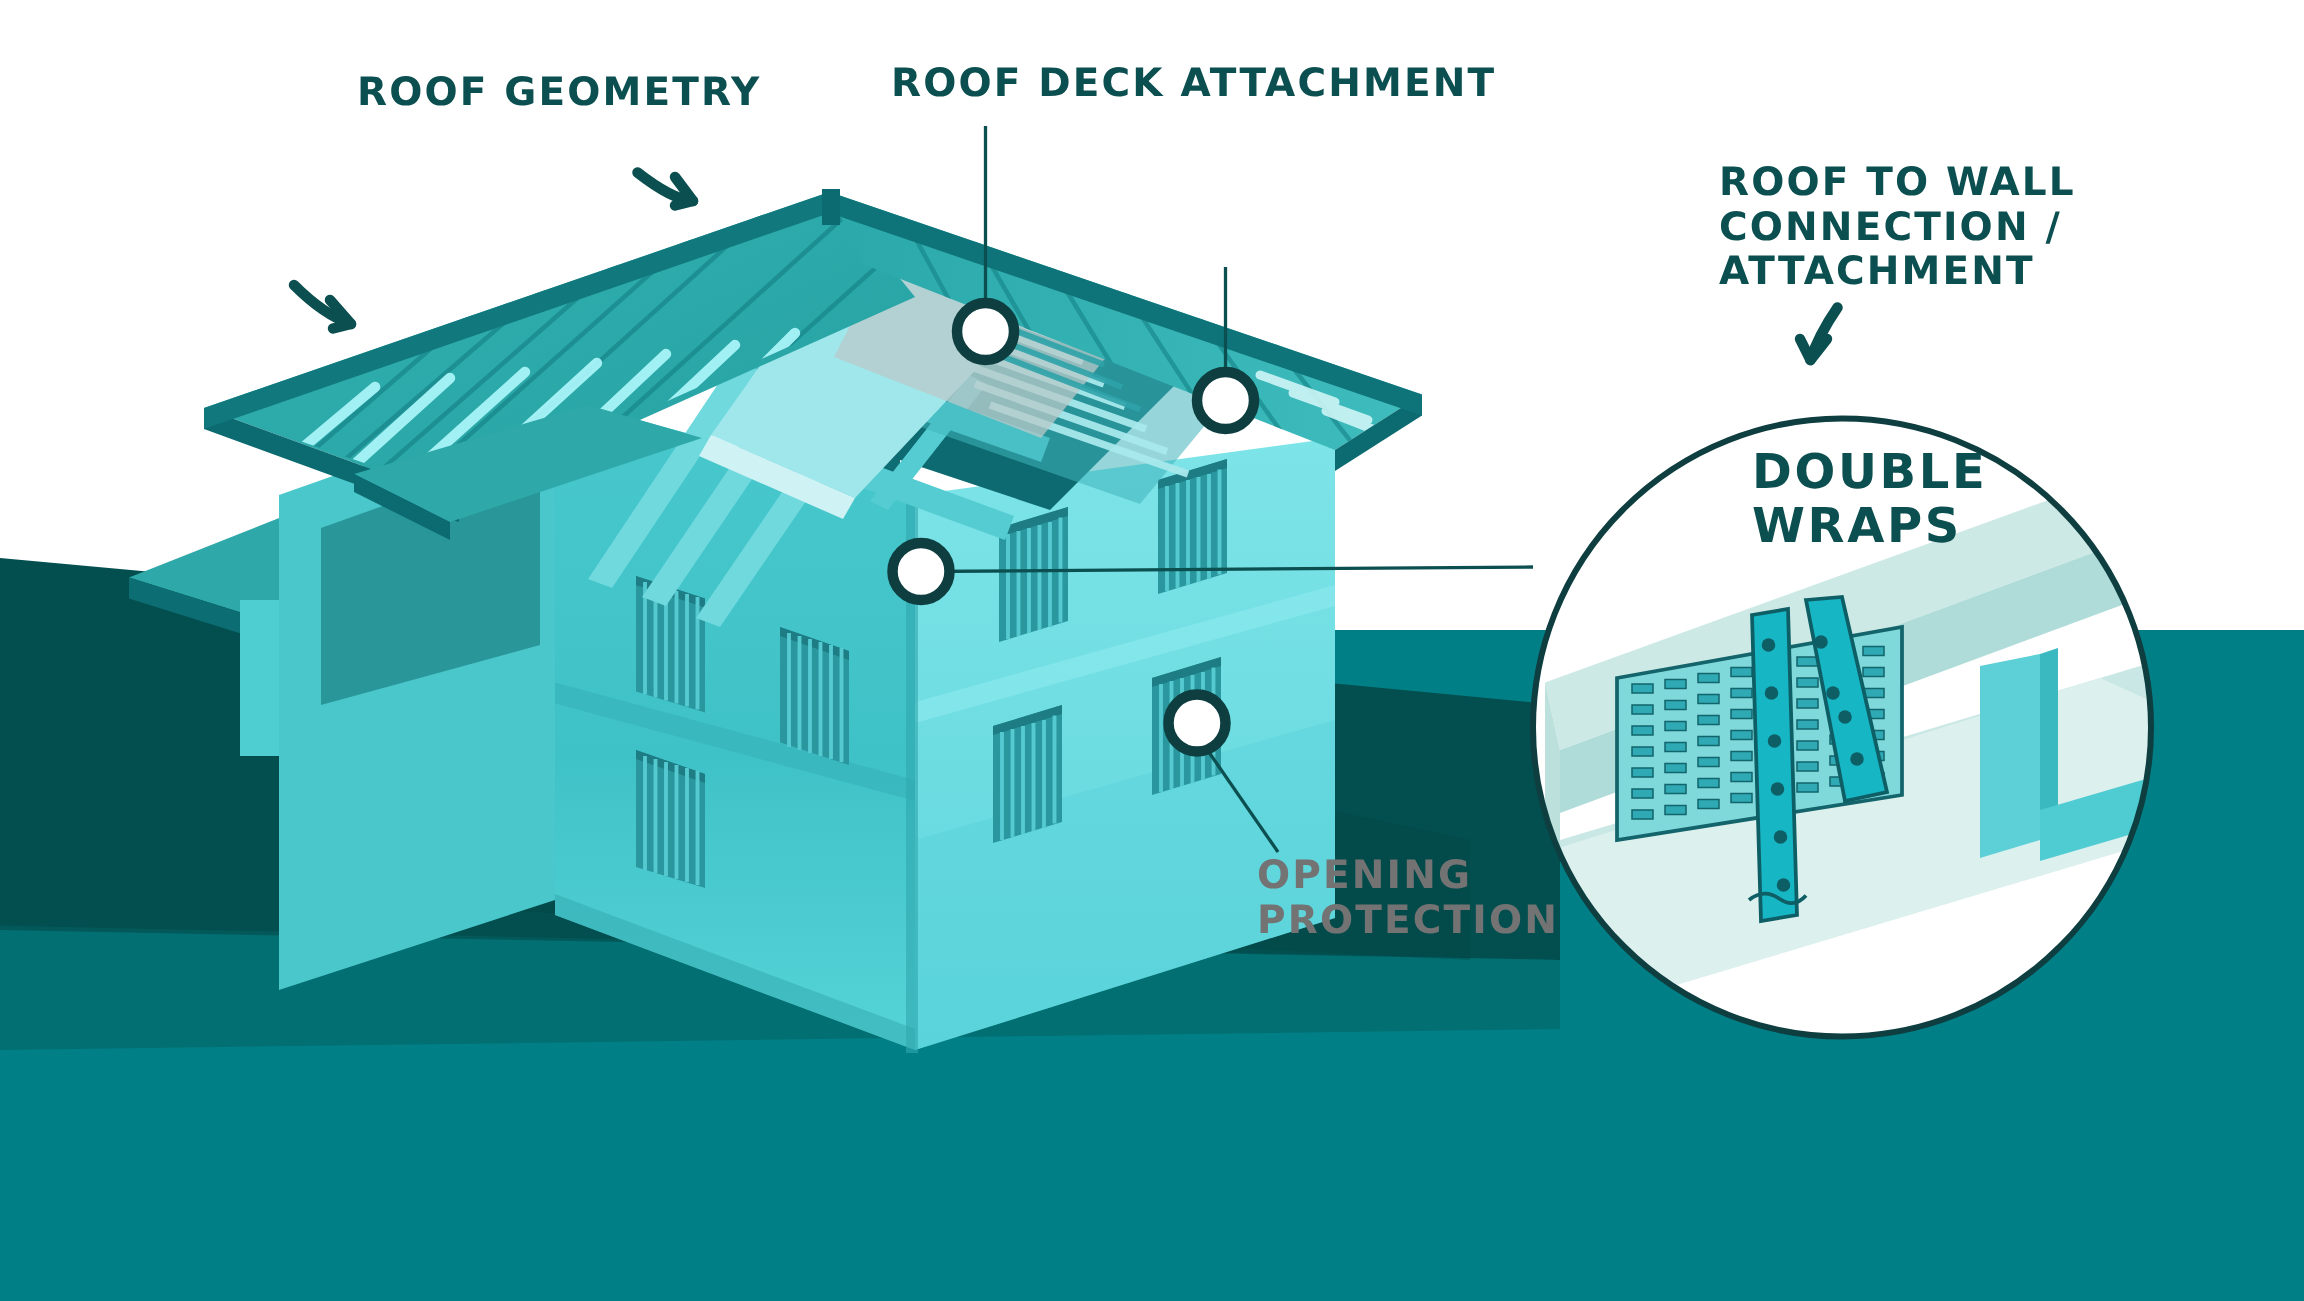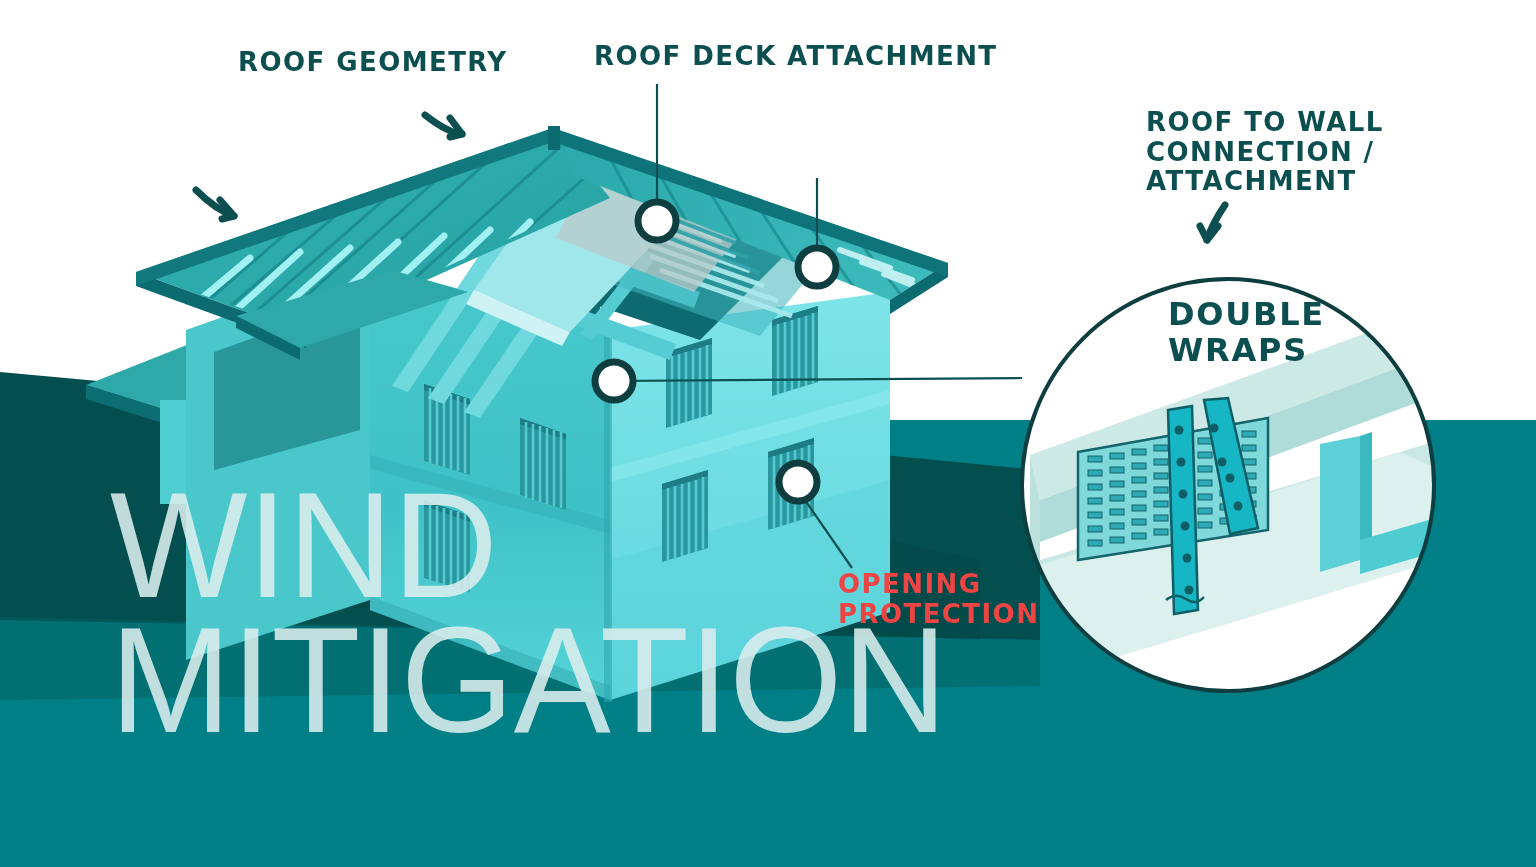--- a/index.html
+++ b/index.html
@@ -477,10 +477,6 @@
     </g>
   </svg>
 
-  <div id="title">
-    <span class="l1">WIND</span>
-    <span class="l2">MITIGATION</span>
-  </div>
 
   <div class="lbl" style="left:238px; top:48px;">ROOF GEOMETRY</div>
   <div class="lbl" style="left:594px; top:42px;">ROOF DECK ATTACHMENT</div>

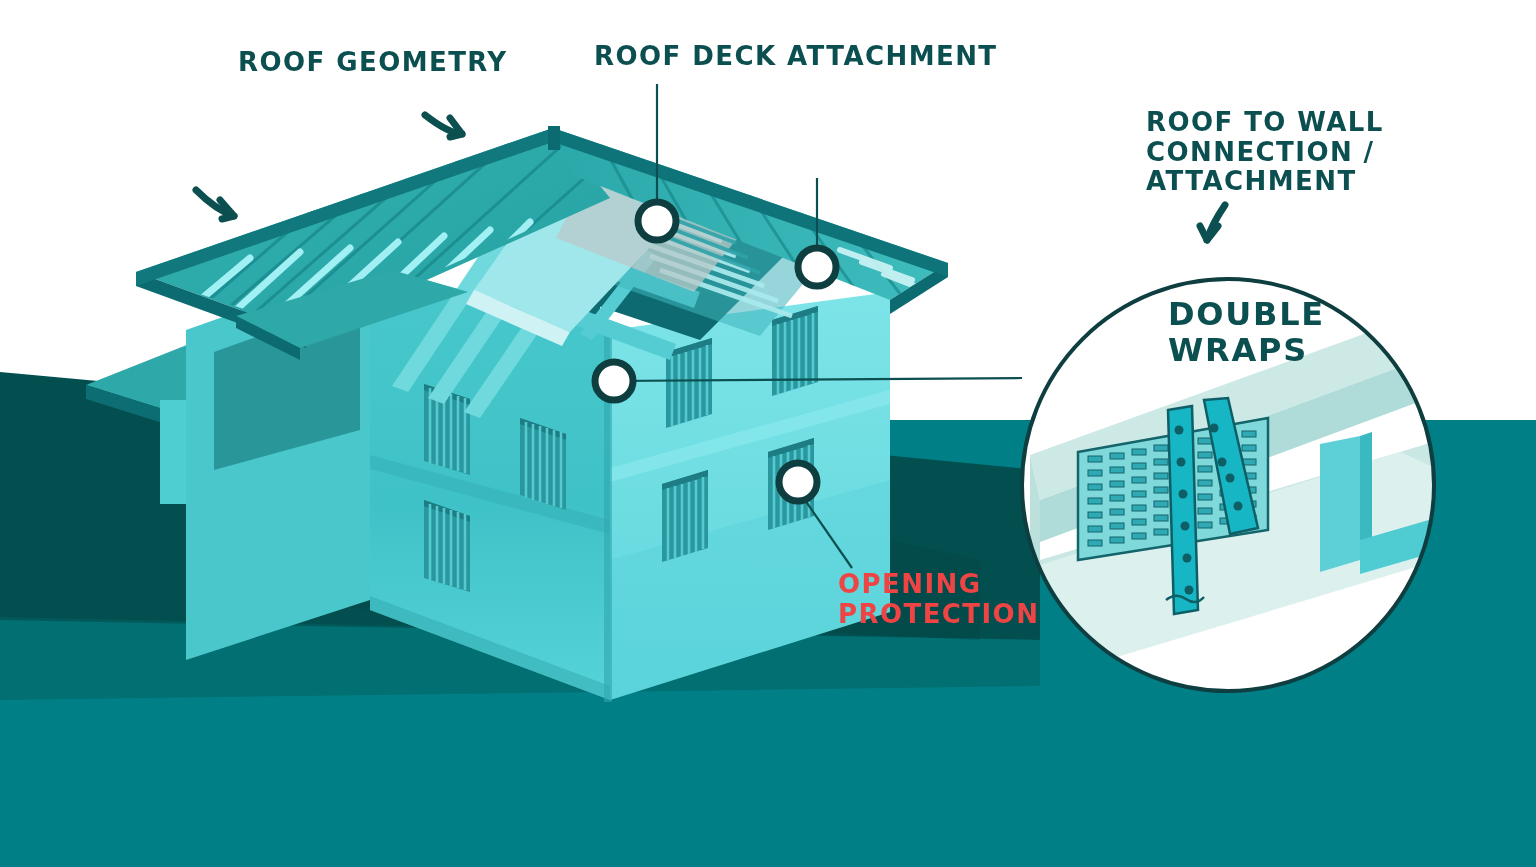--- a/index.html
+++ b/index.html
@@ -28,7 +28,7 @@
     text-transform:uppercase;
     font-size:26px;
   }
-  .lbl.white{ color:#ef4444; }
+  .lbl.white{ color:#737373; }
 
   #title{
     position:absolute;

